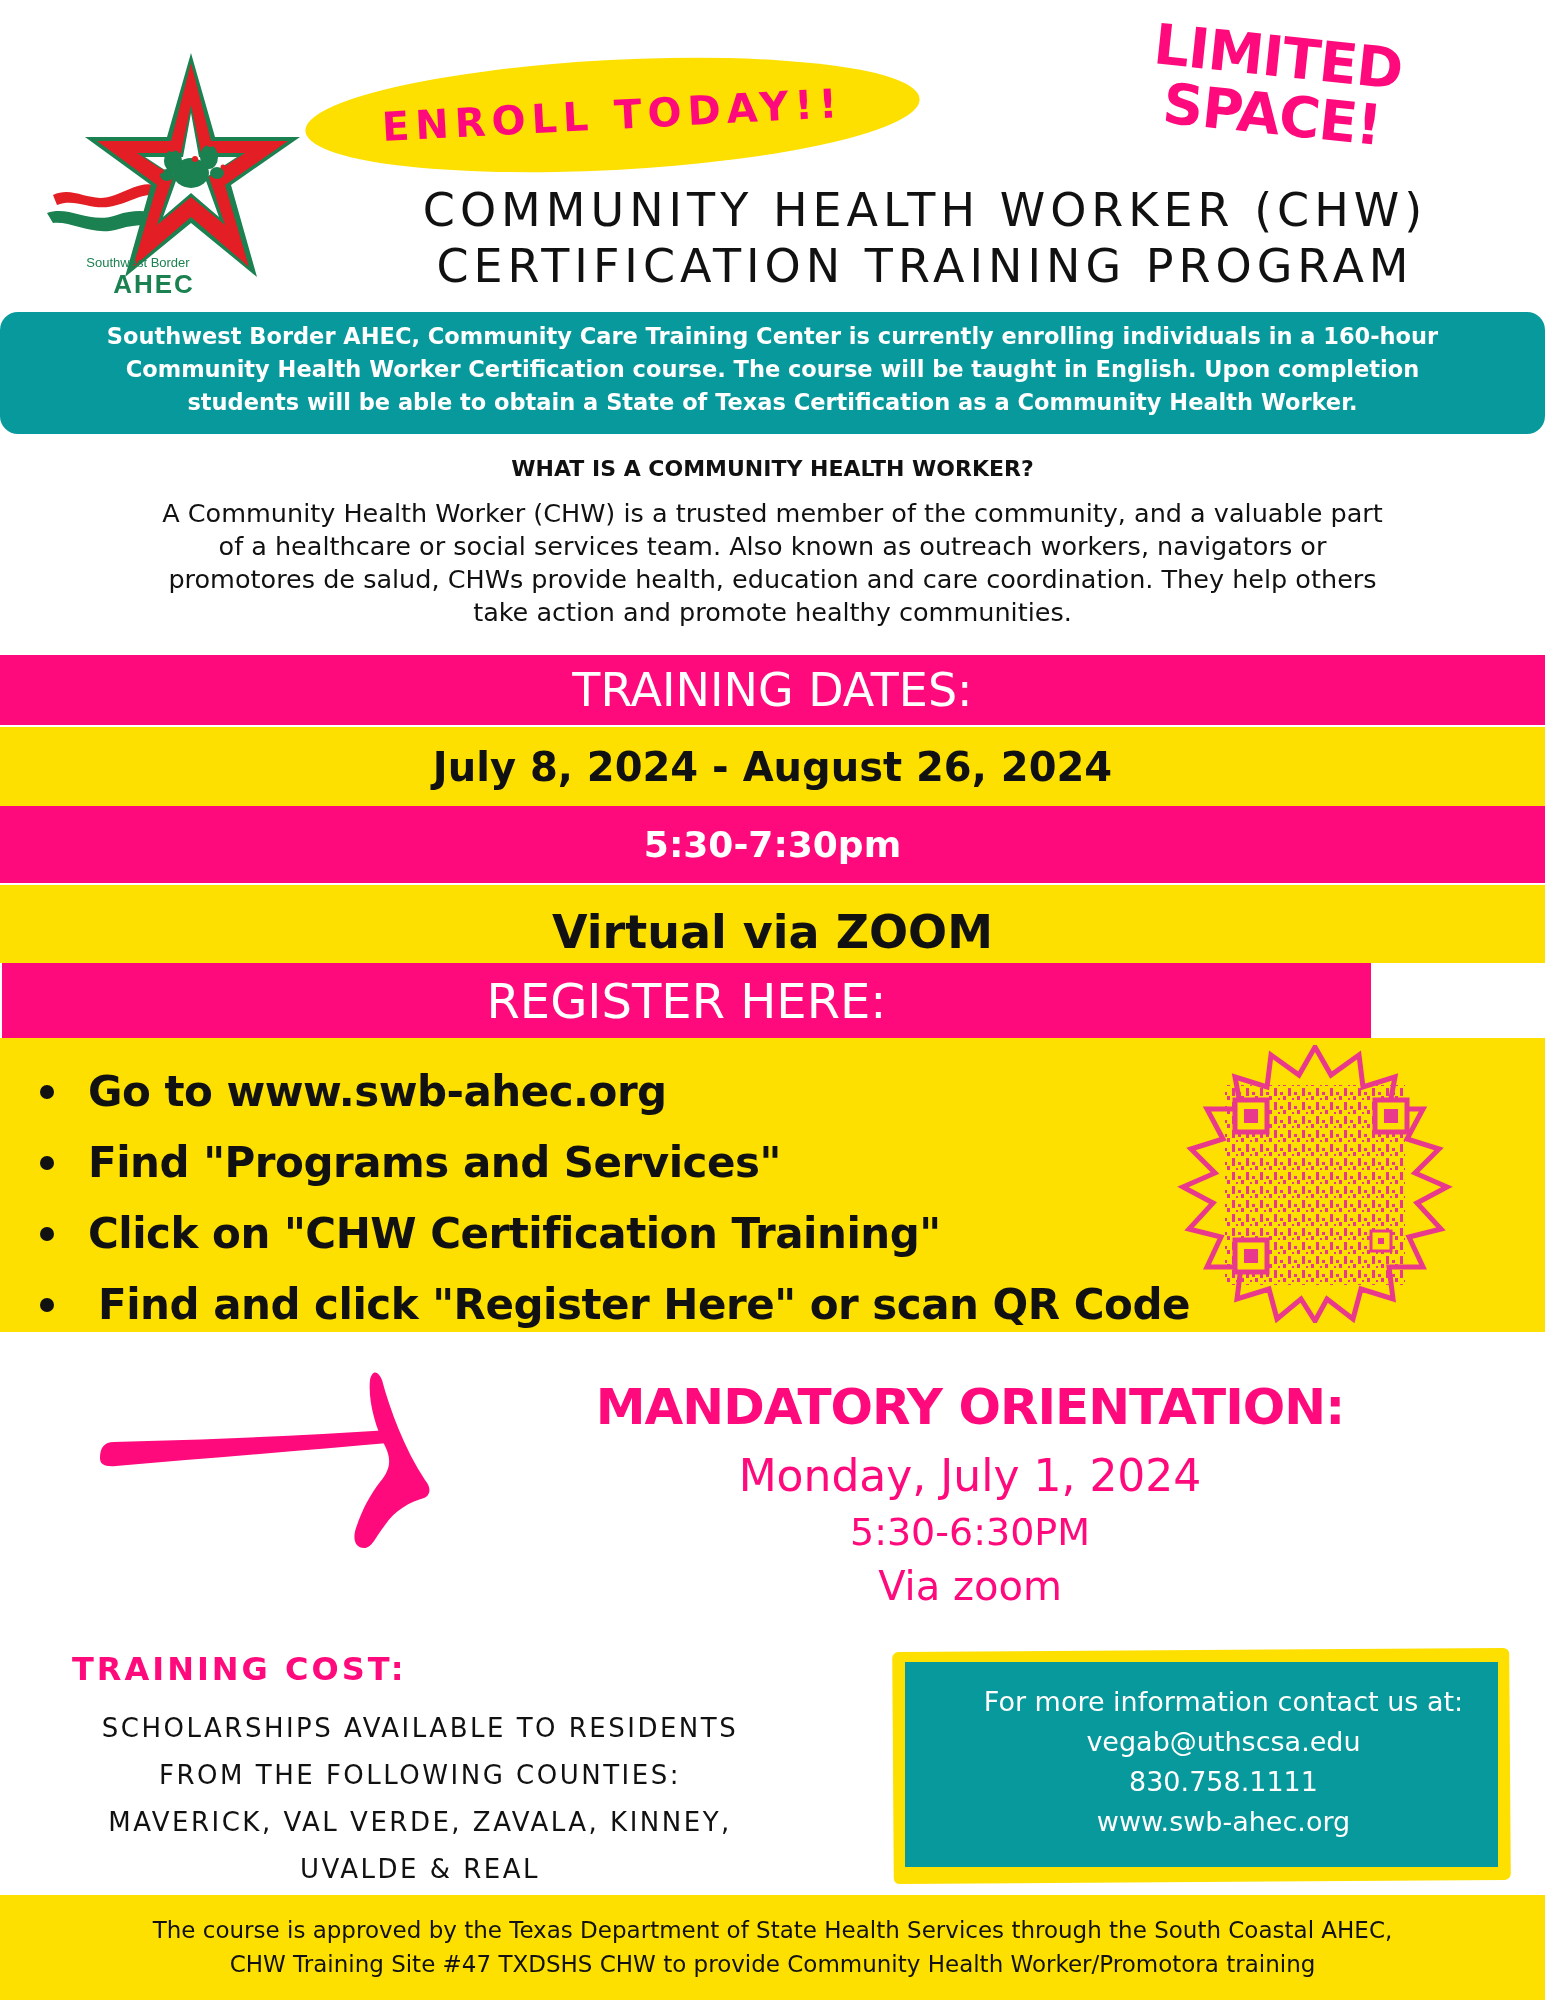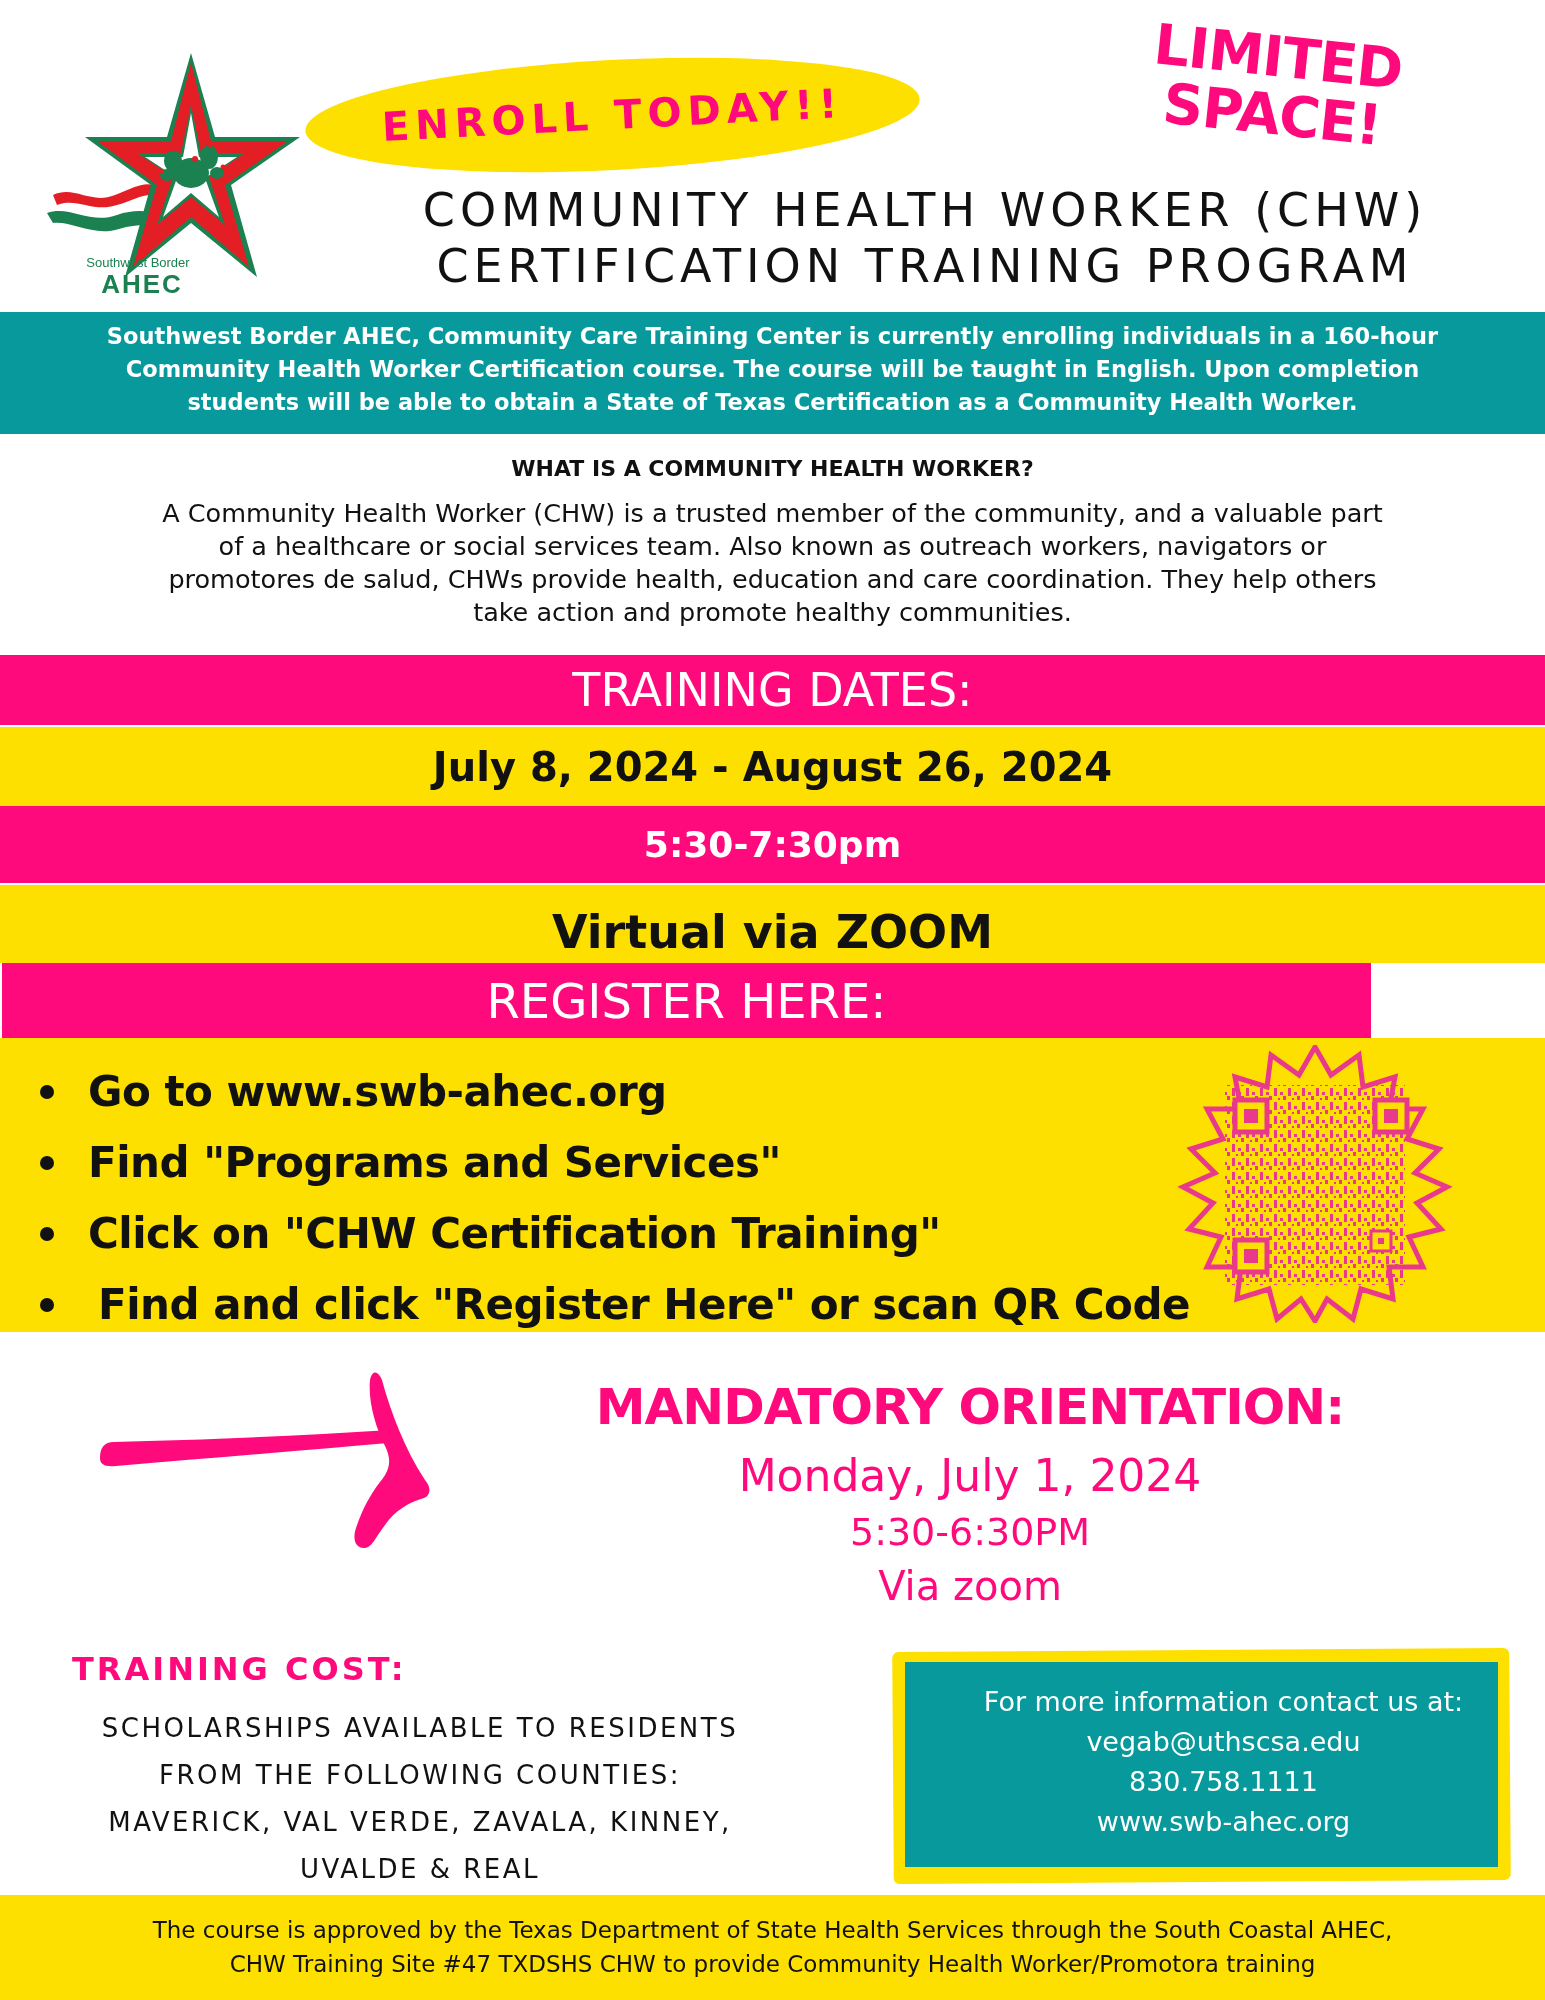--- a/index.html
+++ b/index.html
@@ -85,7 +85,7 @@
     <circle cx="116" cy="126" r="2.5" fill="#e31e24"></circle>
   </svg>
   <div style="position:absolute;left:0;top:210px;width:186px;text-align:center;color:#1b8150;font-family:'Liberation Sans',sans-serif;font-size:13px;">Southwest Border</div>
-  <div style="position:absolute;left:4px;top:224px;width:186px;text-align:center;color:#1b8150;font-family:'Liberation Sans',sans-serif;font-weight:bold;font-size:26px;letter-spacing:2px;">AHEC</div>
+  <div style="position:absolute;left:16px;top:224px;width:186px;text-align:center;color:#1b8150;font-family:'Liberation Sans',sans-serif;font-weight:bold;font-size:26px;letter-spacing:2px;">AHEC</div>
 </div>
 
 <div id="enroll-ellipse" class="abs"></div>

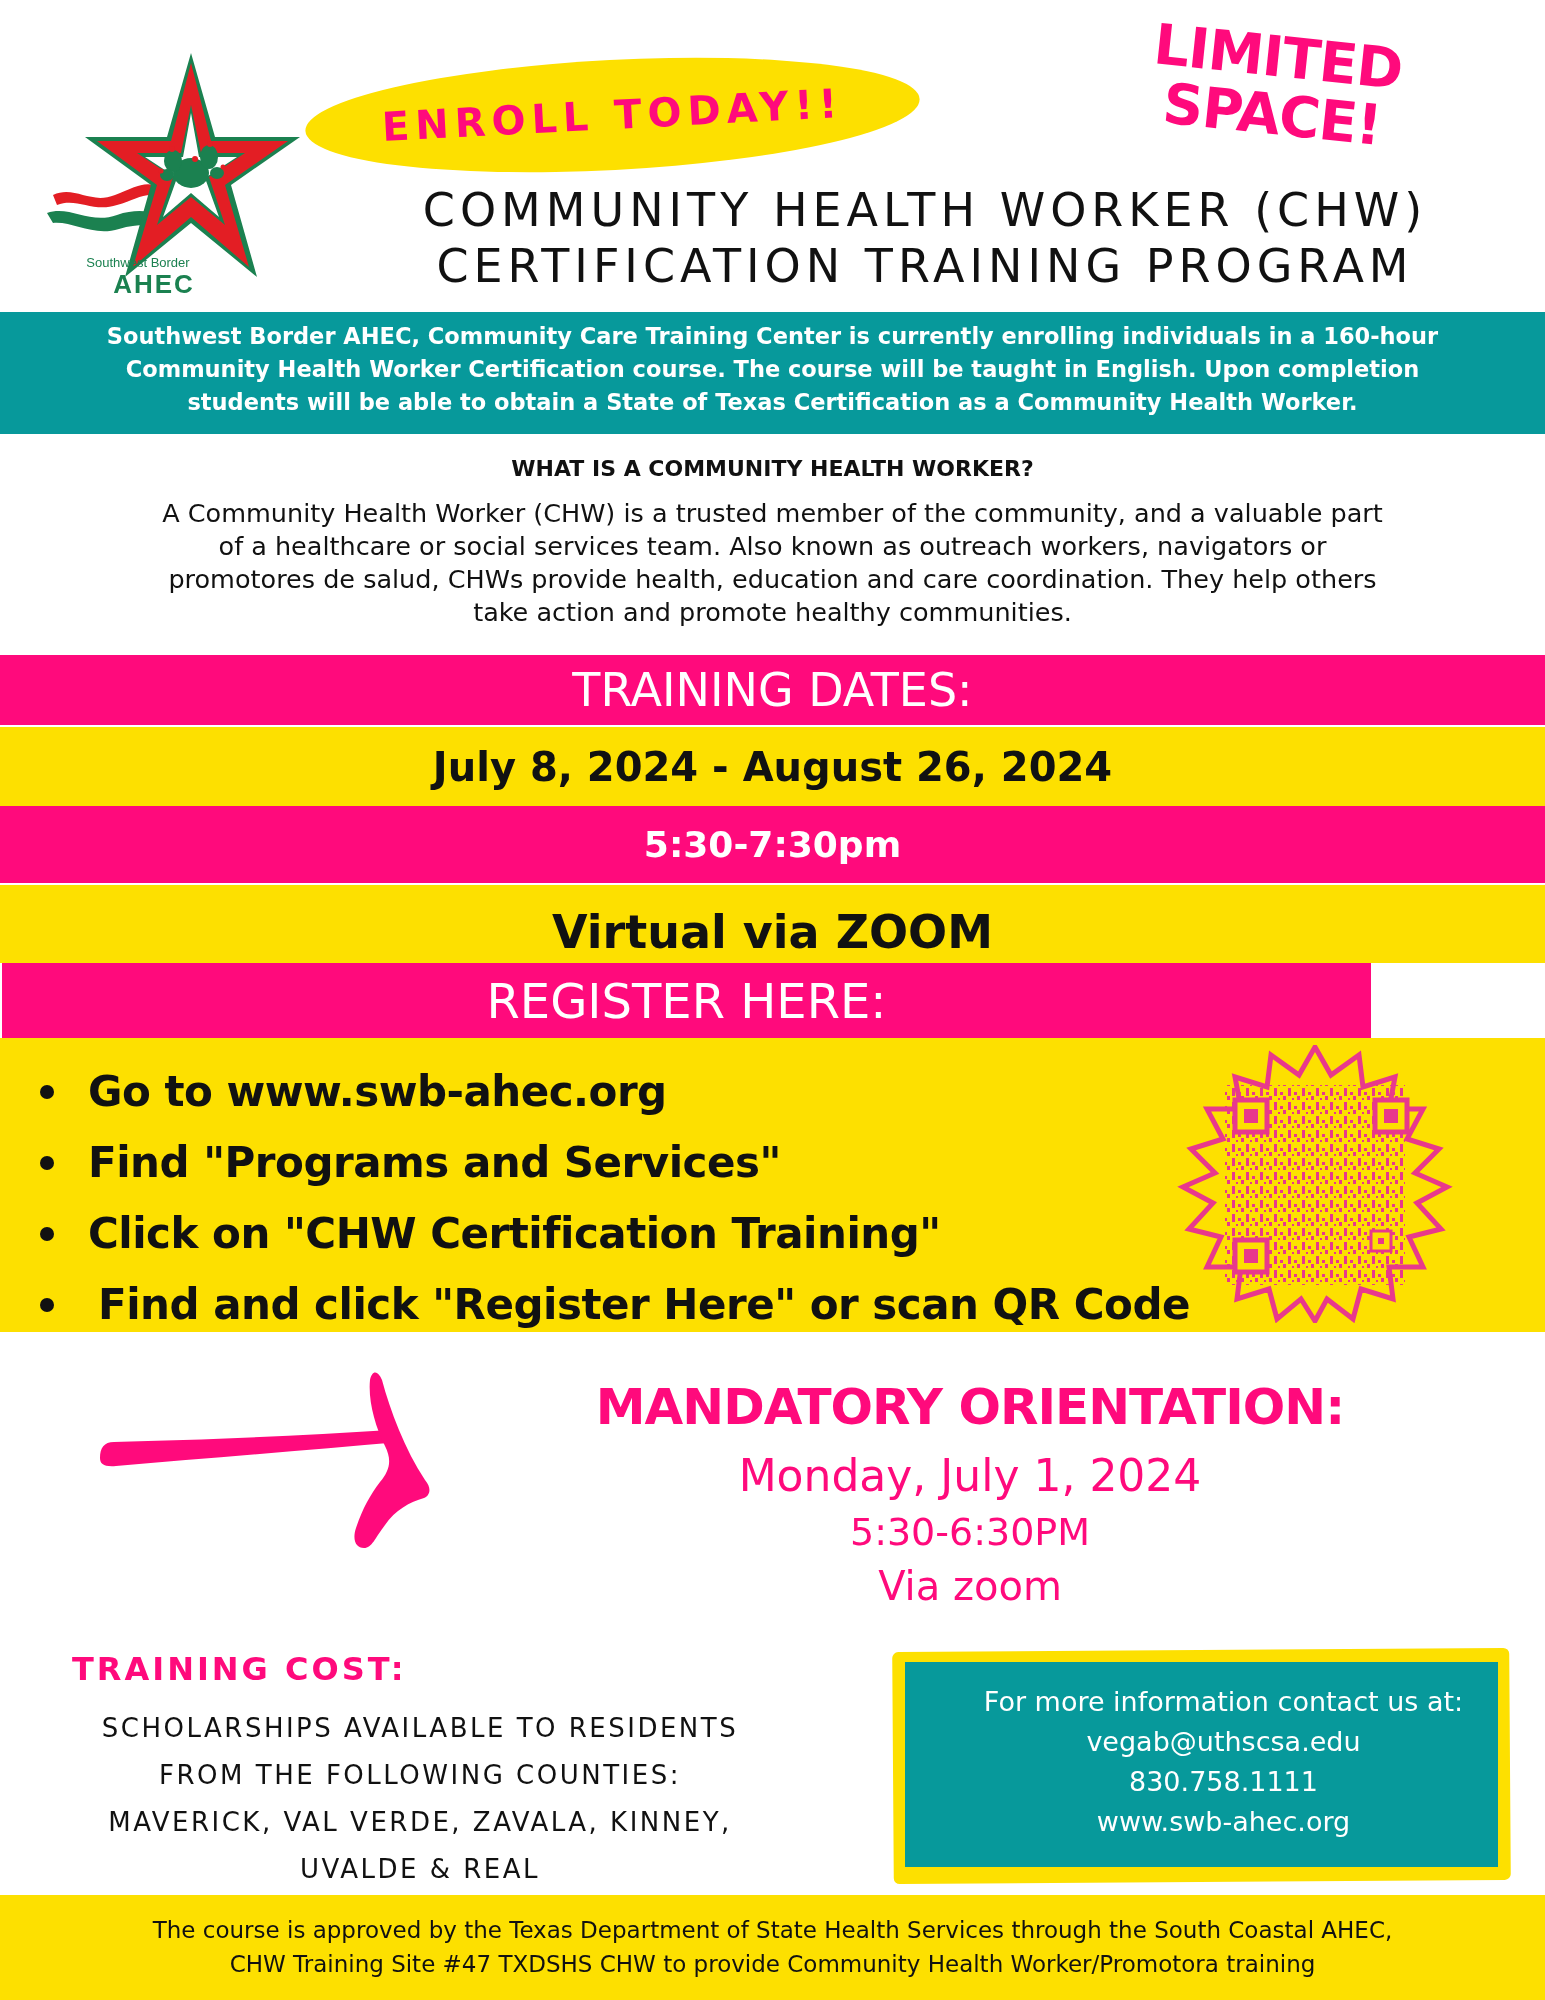--- a/index.html
+++ b/index.html
@@ -16,7 +16,7 @@
   #title { left: 340px; top: 182px; width: 1170px; text-align: center; font-family: "DejaVu Sans", sans-serif; font-size: 46px; line-height: 56px; letter-spacing: 5px; color: #111; }
 
   
-  #intro { left: 0; top: 312px; width: 1545px; height: 122px; background: #07999b; color: #fff; font-family: "DejaVu Sans", sans-serif; font-weight: bold; font-size: 22.5px; line-height: 33px; text-align: center; padding: 8px 12px 0 12px; }
+  #intro { left: 0; top: 312px; width: 1545px; height: 122px; background: #07999b; color: #fff; font-family: "DejaVu Sans", sans-serif; font-weight: bold; font-size: 22.5px; line-height: 33px; text-align: center; padding: 8px 12px 0 12px; border-radius: 18px; }
 
   #what-h { left: 0; top: 448px; width: 1545px; text-align: center; font-family: "DejaVu Sans", sans-serif; font-weight: bold; font-size: 22px; color: #111; margin-top: 8px; }
   #what-p { left: 10px; top: 497px; width: 1525px; text-align: center; font-family: "DejaVu Sans", sans-serif; font-size: 25.5px; line-height: 33px; color: #111; }

